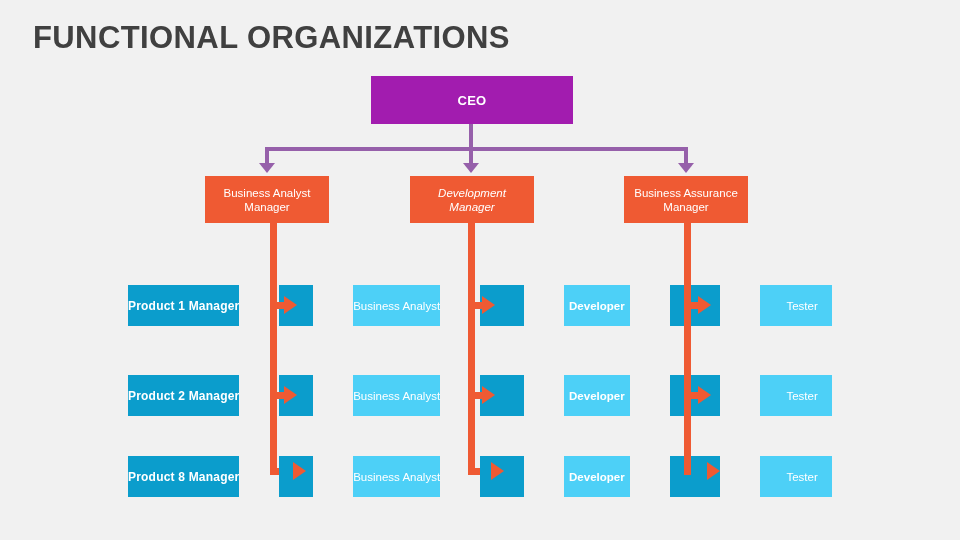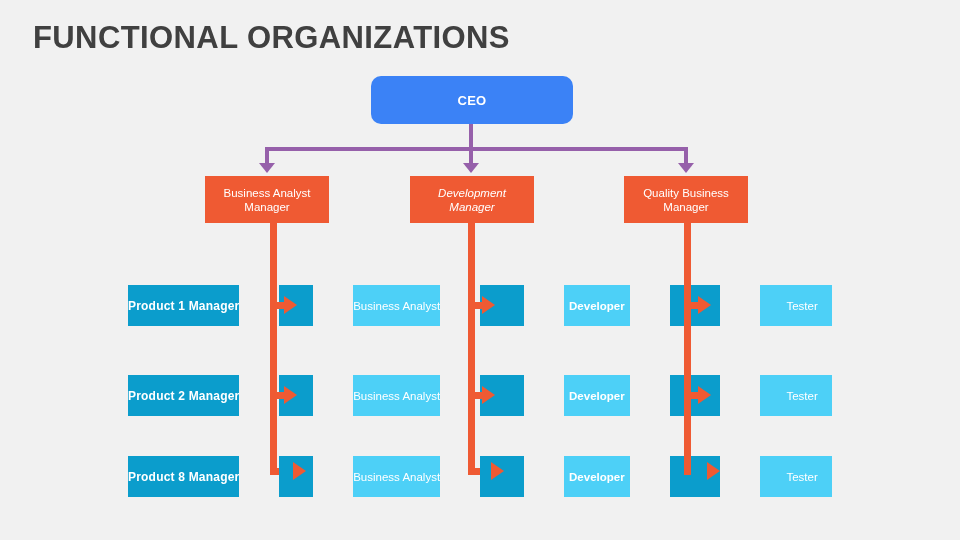--- a/index.html
+++ b/index.html
@@ -46,11 +46,10 @@
     top: 76px;
     width: 202px;
     height: 48px;
-    background: #3b82f6;
+    background: #a21caf;
     font-size: 13px;
     font-weight: bold;
     letter-spacing: 0.3px;
-    border-radius: 10px;
   }
   
   .manager-box {

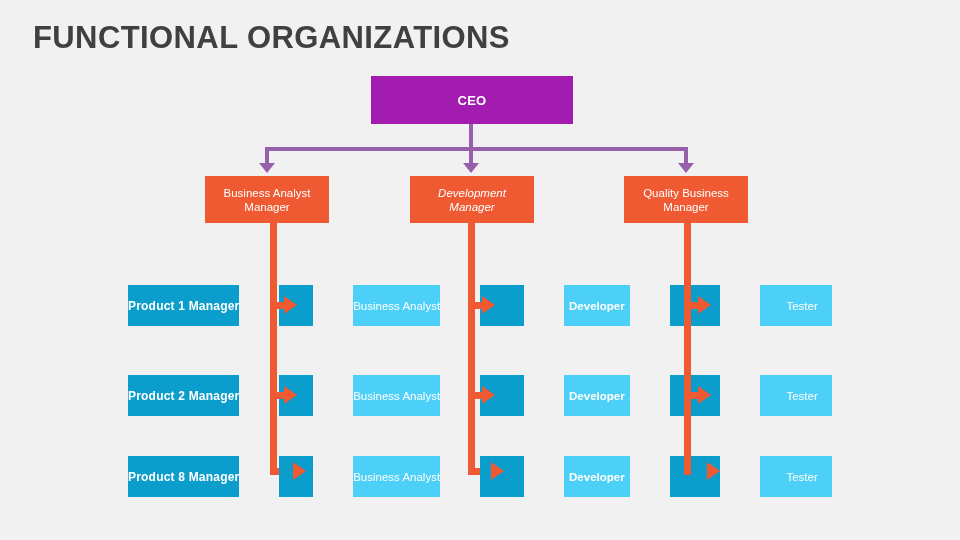--- a/index.html
+++ b/index.html
@@ -162,7 +162,7 @@
 
   <div class="node manager-box" id="mgr-qa">
     <div>
-      <div>Quality Business</div>
+      <div>Business Assurance</div>
       <div>Manager</div>
     </div>
   </div>

